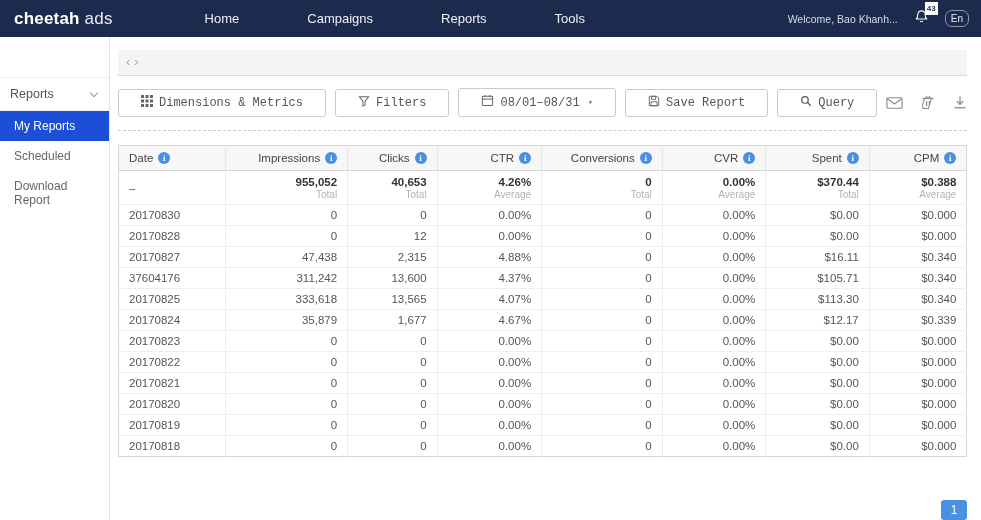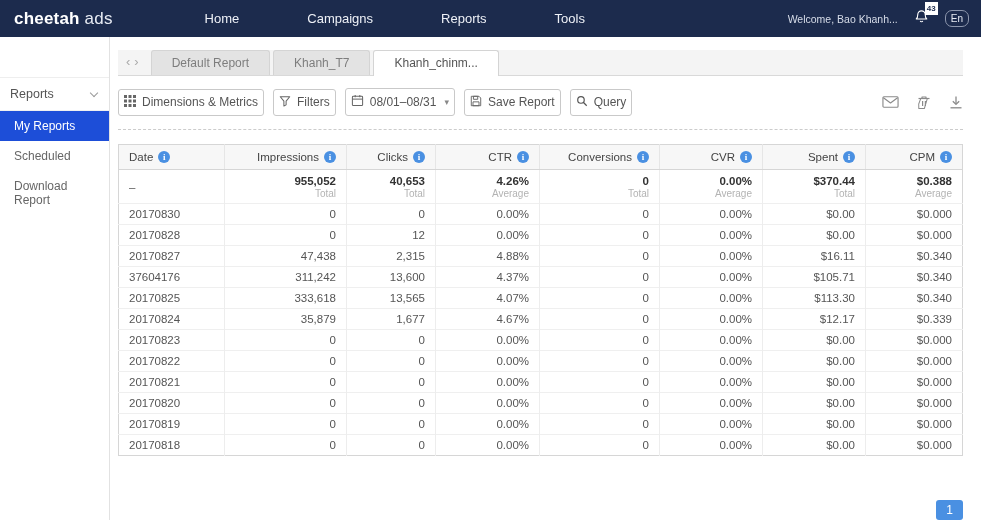--- a/index.html
+++ b/index.html
@@ -137,11 +137,6 @@
 
     <div class="tabstrip">
       <span class="tab-arrows"><span>‹</span><span>›</span></span>
-      <span style="display:flex;align-items:flex-end;" id="tabs-container">
-          <span class="tab">Default Report</span>
-          <span class="tab">Khanh_T7</span>
-          <span class="tab active">Khanh_chinm...</span>
-        </span>
     </div>
 
     <div class="toolbar">

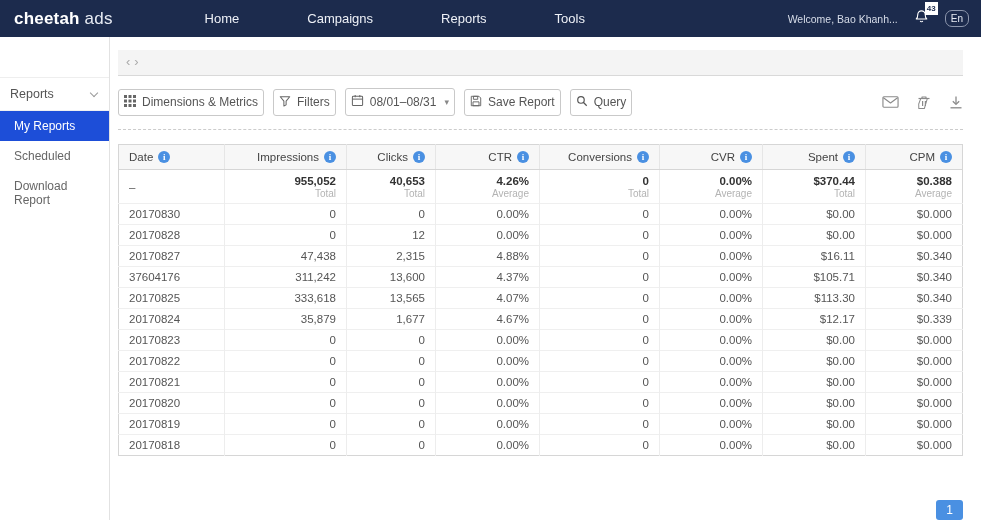--- a/index.html
+++ b/index.html
@@ -59,8 +59,9 @@
   .toolbar { display:flex; align-items:center; gap:9px; padding:12px 0 11px; }
   .btn {
     display:inline-flex; align-items:center; gap:6px; border:1px solid #c9c9c9;
-    background:#fff; border-radius:3px; padding:5px 5px; font-size:12px; color:#555; cursor:pointer;
+    background:#fff; border-radius:3px; padding:5px 22px; font-size:12px; color:#555; cursor:pointer;
     white-space:nowrap;
+    font-family:Liberation Mono, monospace;
   }
   .btn svg { flex:0 0 auto; }
   .caret { font-size:9px; color:#888; margin-left:2px; }

